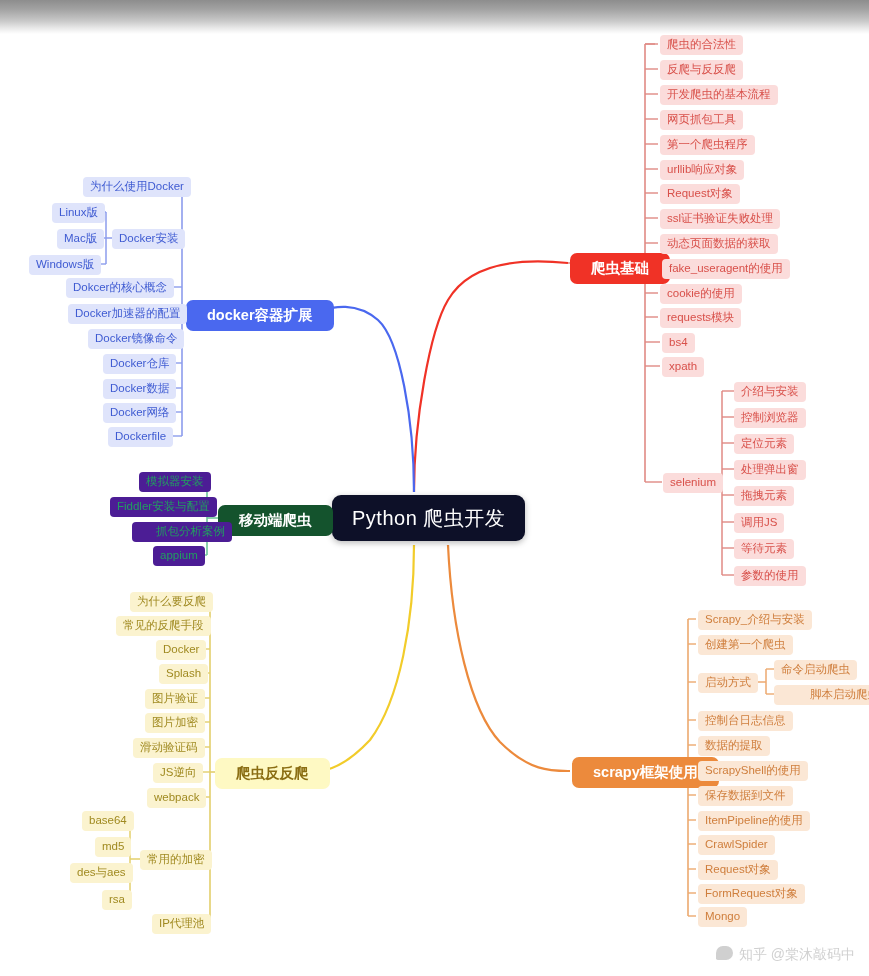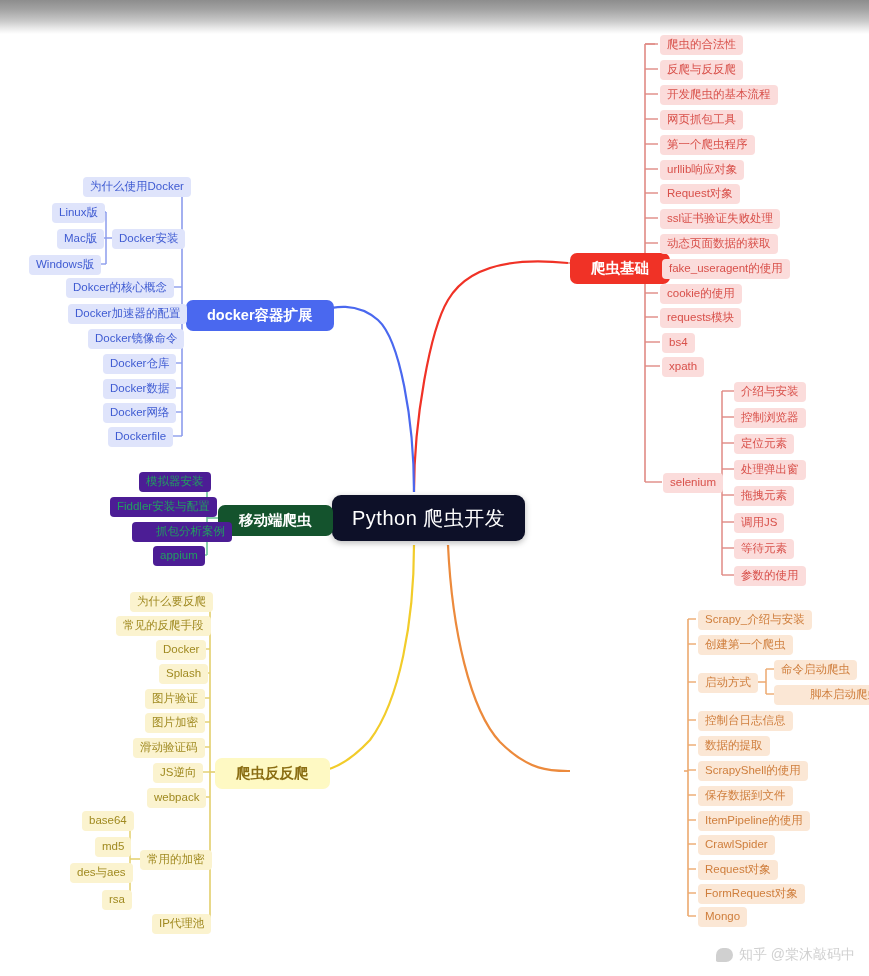--- a/index.html
+++ b/index.html
@@ -242,6 +242,7 @@
   <div class="node leaf red" style="left:734px; top:539px;">等待元素</div>
   <div class="node leaf red" style="left:734px; top:566px;">参数的使用</div>
 
+  <div class="node branch orange" style="left:572px; top:757px;">scrapy框架使用</div>
   <div class="node leaf orange" style="left:698px; top:610px;">Scrapy_介绍与安装</div>
   <div class="node leaf orange" style="left:698px; top:635px;">创建第一个爬虫</div>
   <div class="node leaf orange" style="left:698px; top:673px;">启动方式</div>

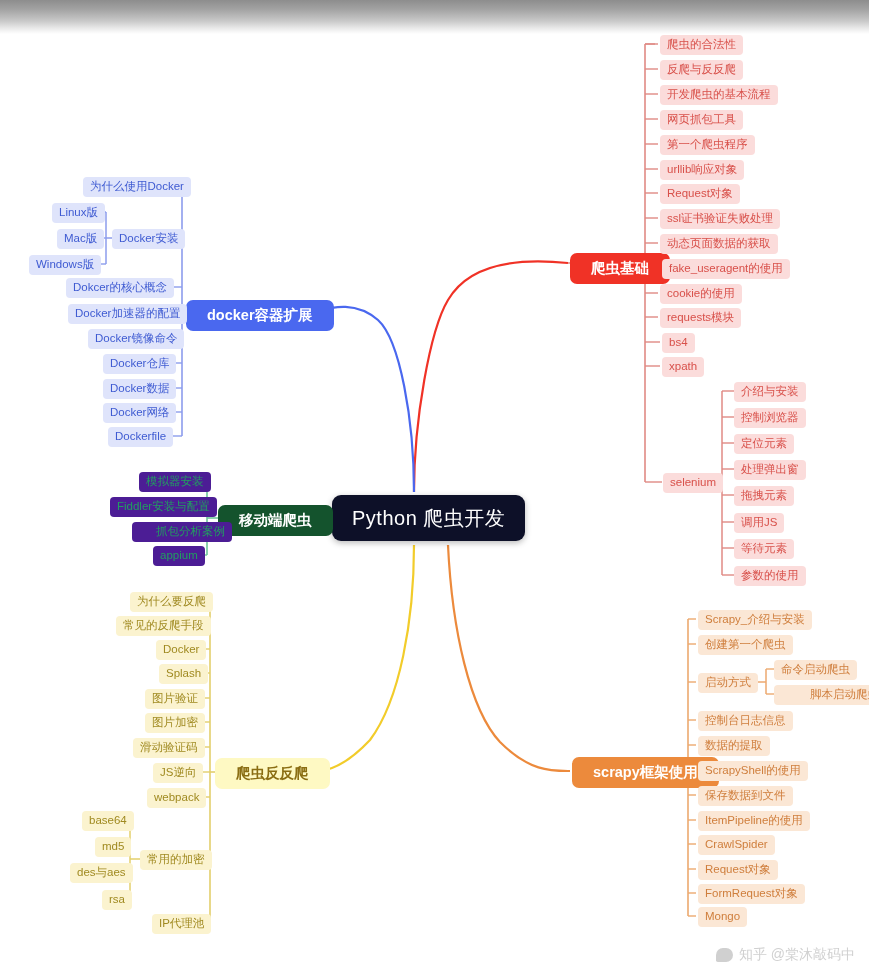--- a/index.html
+++ b/index.html
@@ -44,7 +44,7 @@
 
   .wm {
     position:absolute; right:14px; bottom:12px;
-    display:flex; align-items:center; gap:6px;
+    display:flex; align-items:flex-start; gap:6px;
     color:#c8c8c8; font-size:14px; opacity:.85;
   }
   .wm .bubble { width:17px; height:14px; background:#c8c8c8; border-radius:8px 8px 8px 2px; display:inline-block; }

